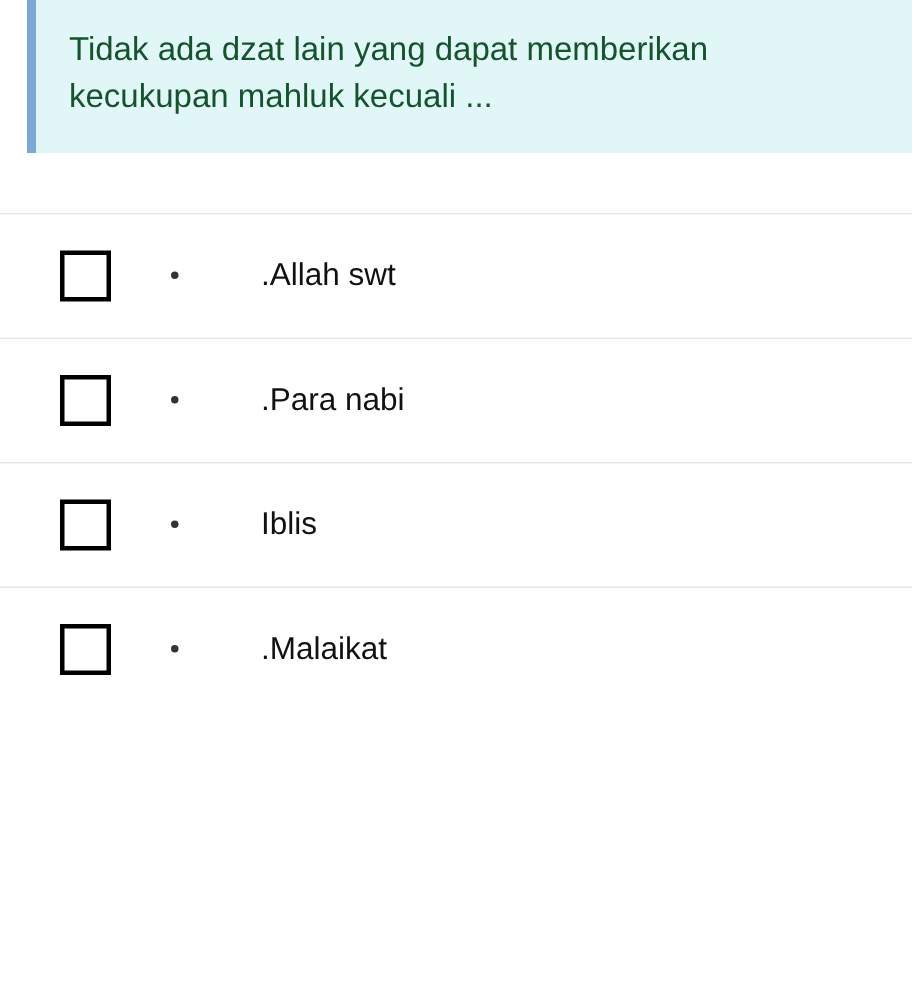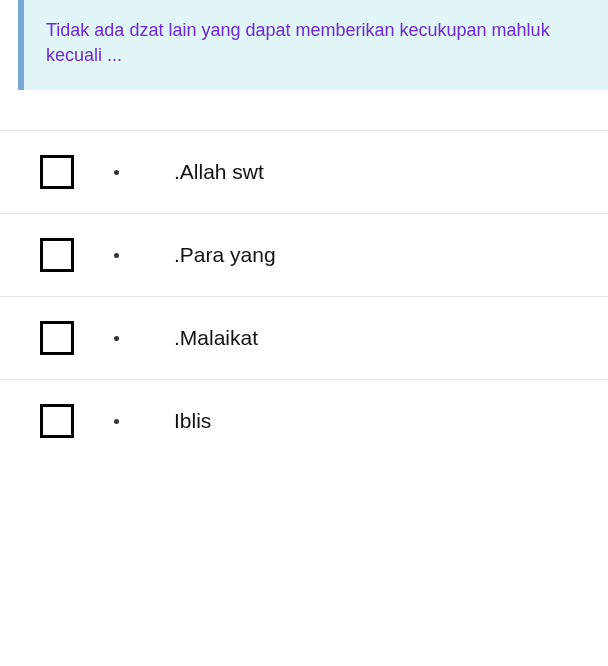--- a/index.html
+++ b/index.html
@@ -23,8 +23,8 @@
       margin-bottom: 40px;
     }
     .question-text {
-      font-size: 18px;
-      color: #6d28d9;
+      font-size: 22px;
+      color: #14532d;
       line-height: 1.4;
     }
     .options {

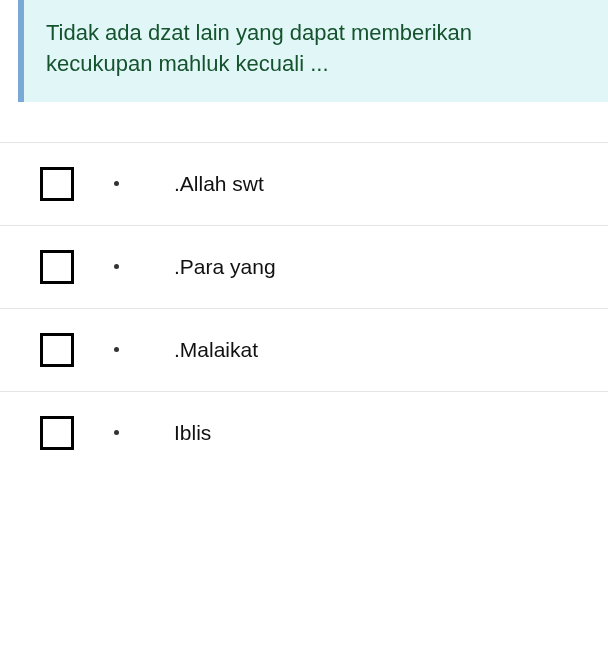--- a/index.html
+++ b/index.html
@@ -79,7 +79,7 @@
   <div class="option-row">
     <div class="checkbox"></div>
     <div class="dot"></div>
-    <div class="option-label">.Para yang</div>
+    <div class="option-label">.Para nabi</div>
   </div>
 
 

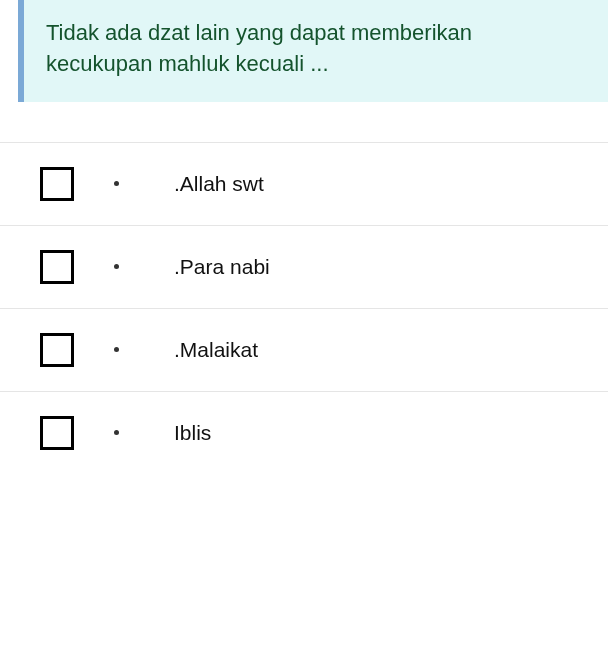--- a/index.html
+++ b/index.html
@@ -86,13 +86,13 @@
   <div class="option-row">
     <div class="checkbox"></div>
     <div class="dot"></div>
-    <div class="option-label">.Malaikat</div>
+    <div class="option-label">Iblis</div>
   </div>
 
   <div class="option-row">
     <div class="checkbox"></div>
     <div class="dot"></div>
-    <div class="option-label">Iblis</div>
+    <div class="option-label">.Malaikat</div>
   </div>
 
 </div>

